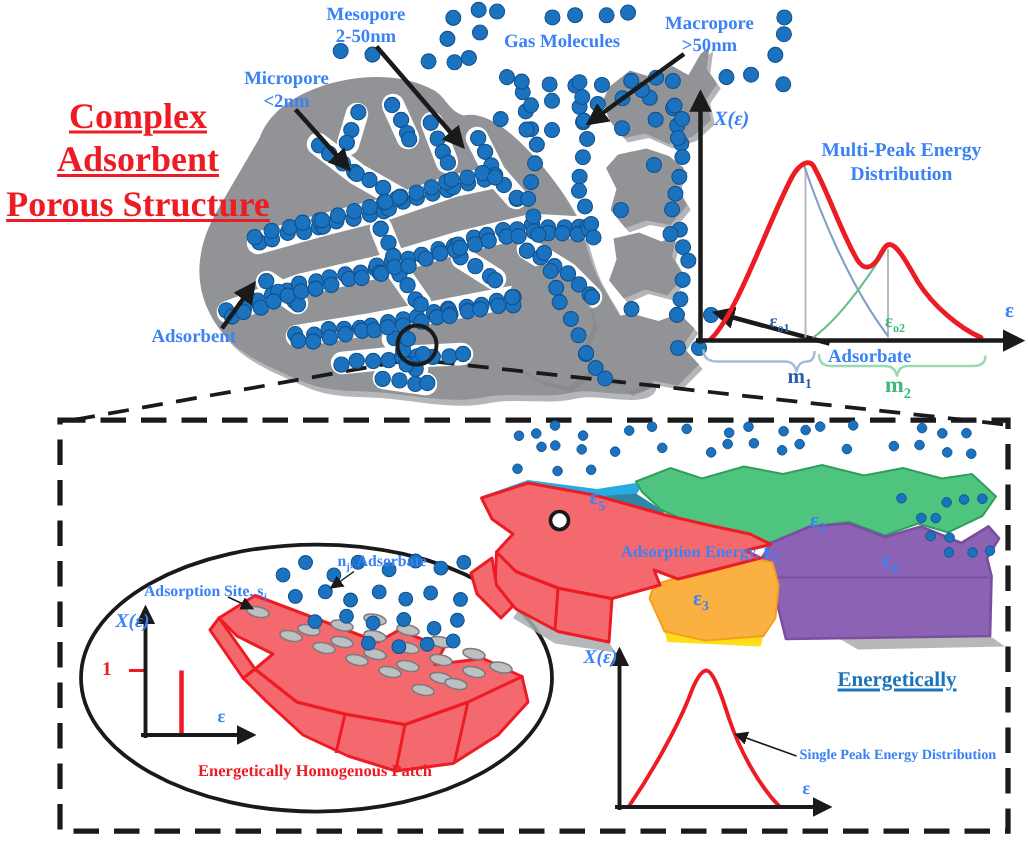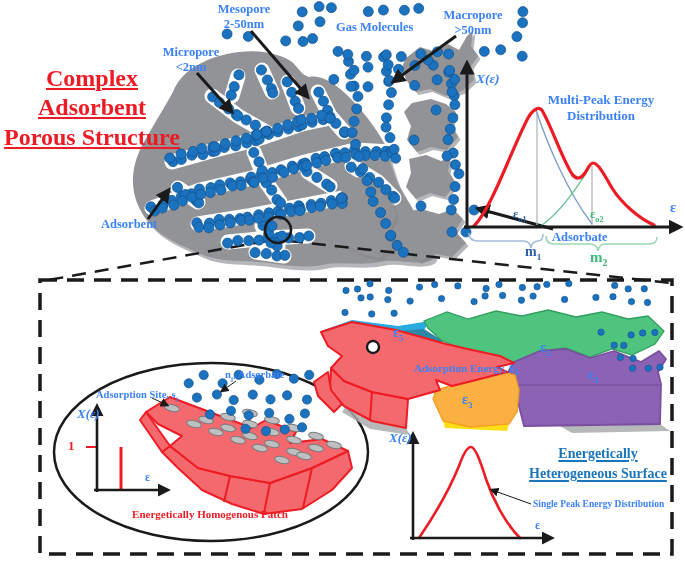--- a/index.html
+++ b/index.html
@@ -592,7 +592,6 @@
 <div class="lbl" style="left:462px;top:391px;font-size:14px;"><span>ε</span><sub>3</sub></div>
 <div class="lbl ctr und" style="left:510px;top:428px;width:176px;font-size:14px;color:#1B75BC;line-height:1.45;margin-top:16px;">
   <span>Energetically</span><br>
-  <span>Heterogeneous Surface</span>
 </div>
 <div class="lbl it" style="left:389px;top:430px;font-size:13px;">X(ε)</div>
 <div class="lbl" style="left:535px;top:518px;font-size:12px;">ε</div>

